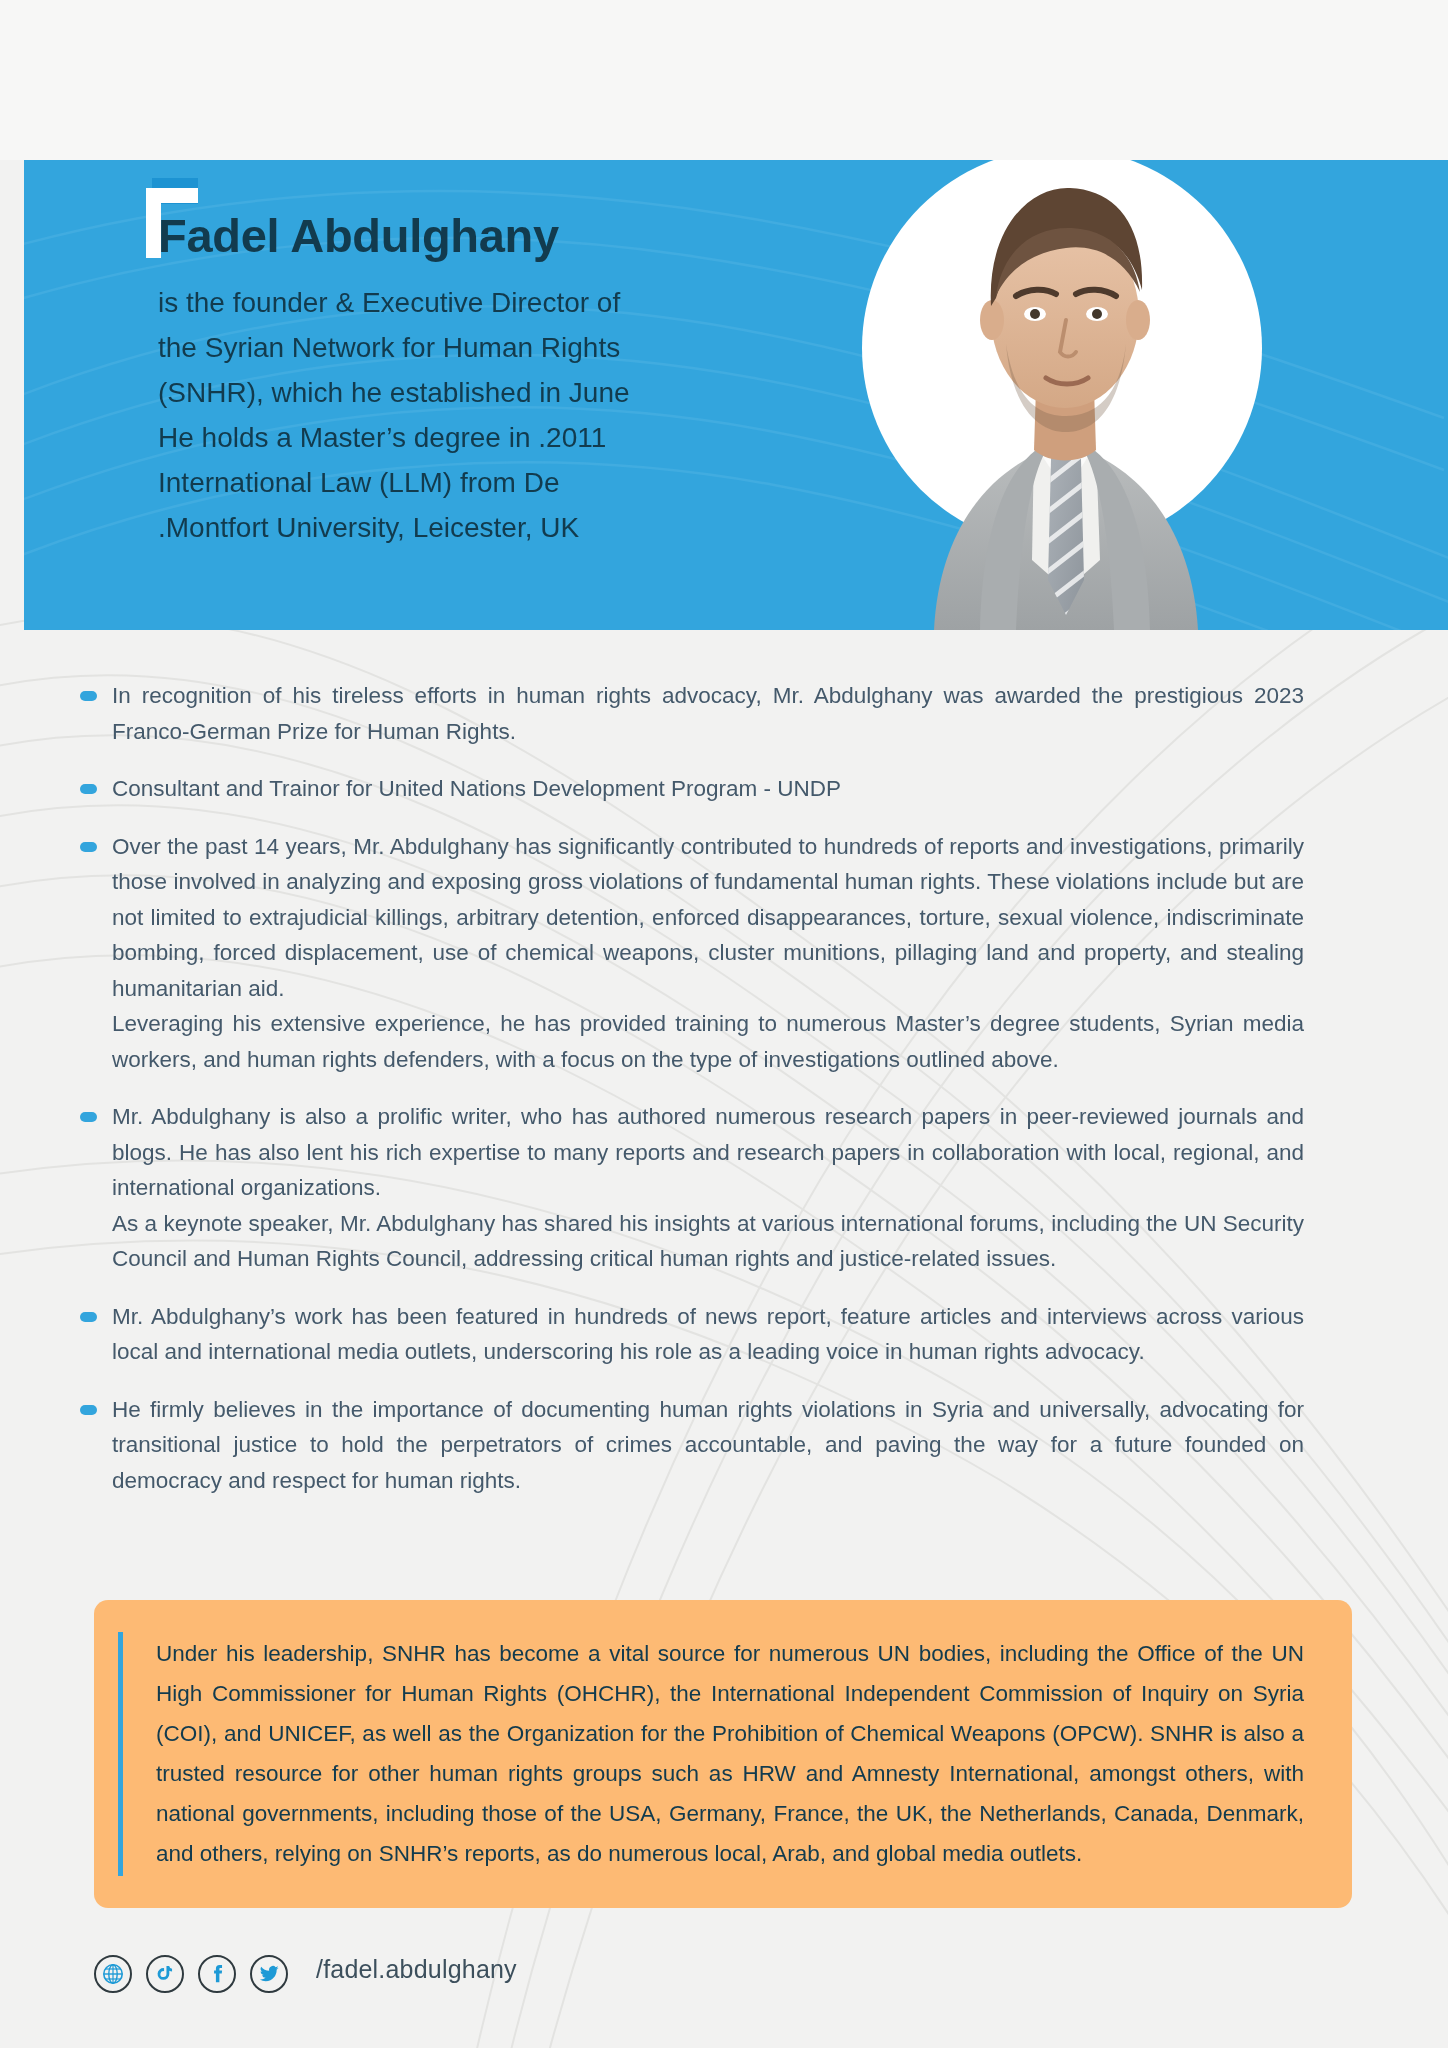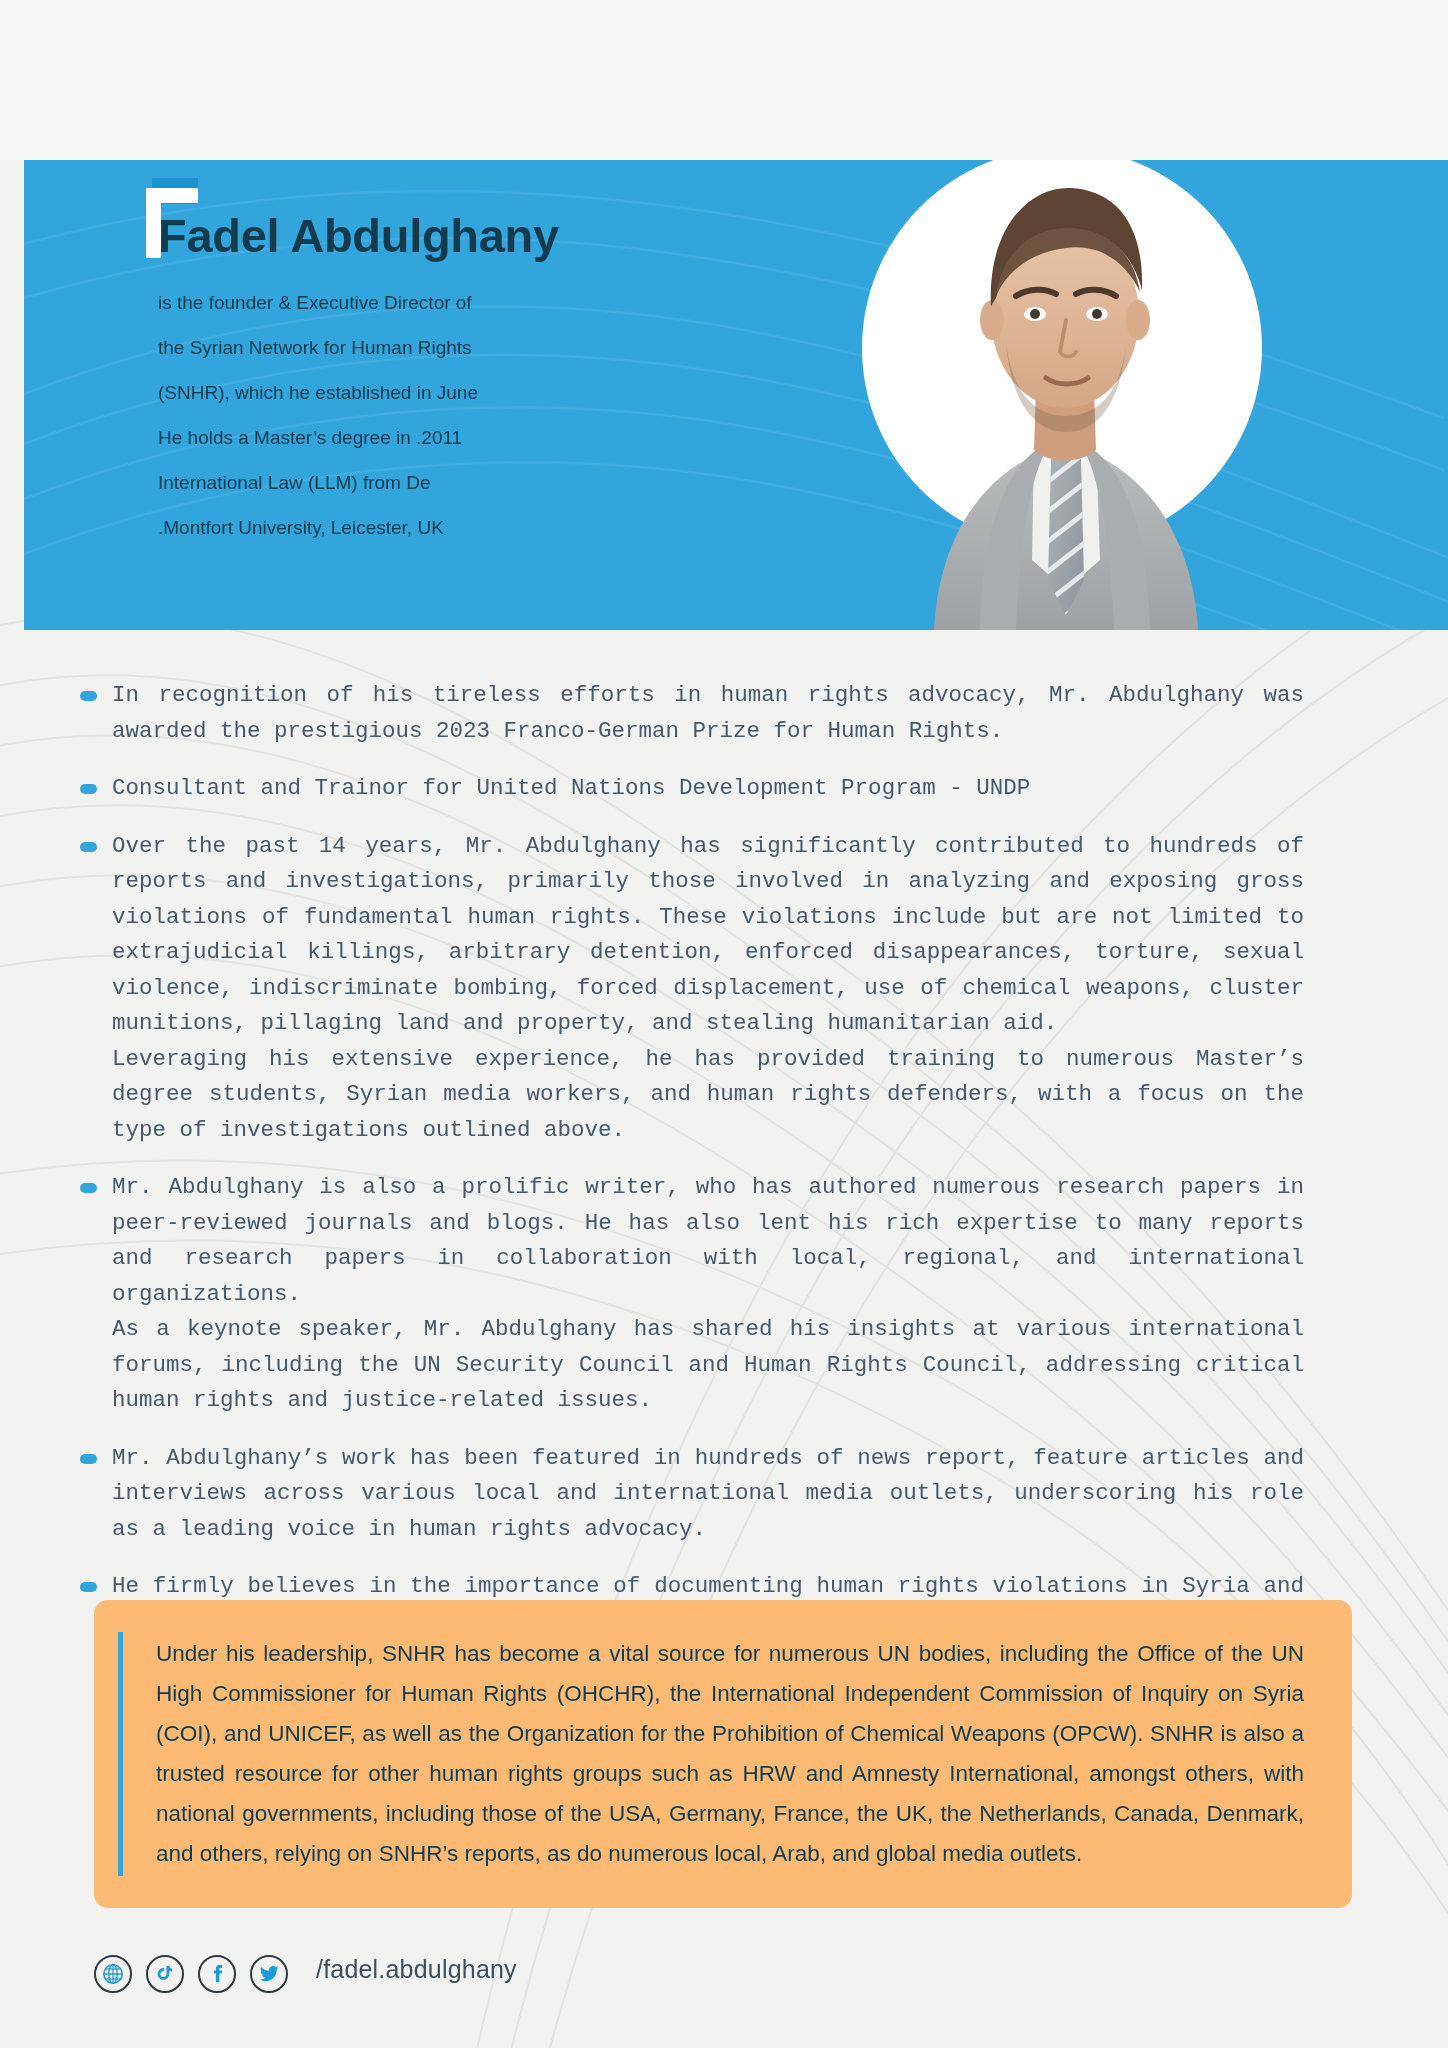--- a/index.html
+++ b/index.html
@@ -104,7 +104,7 @@
     left: 134px;
     top: 120px;
     width: 530px;
-    font-size: 19px;
+    font-size: 28px;
     line-height: 45px;
     color: #123b4e;
     text-align: justify;

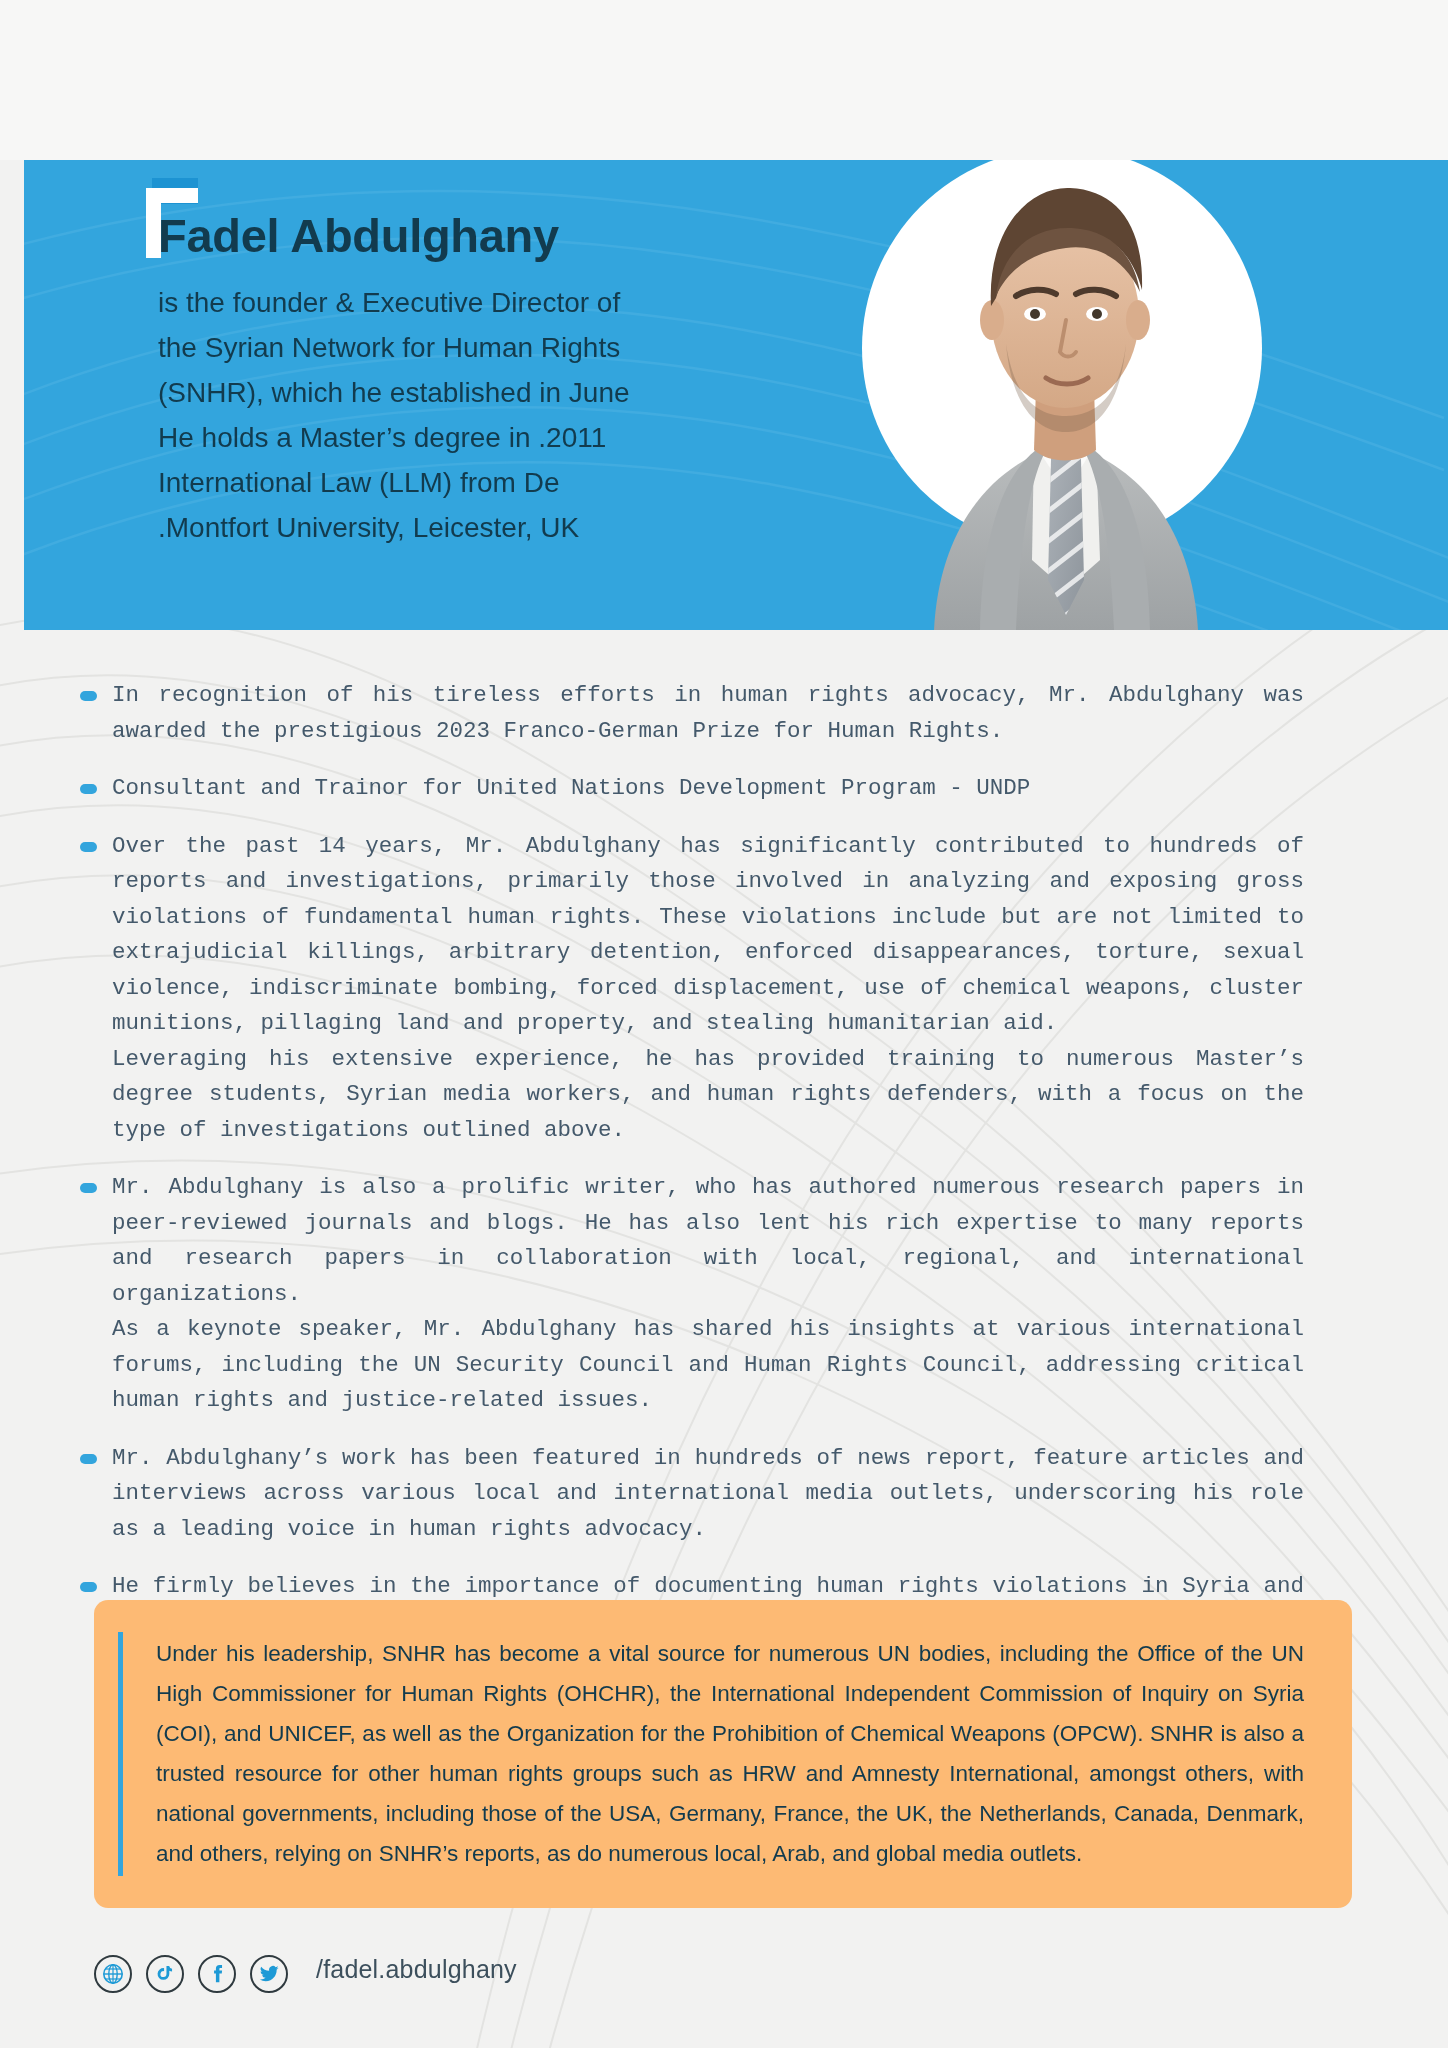--- a/index.html
+++ b/index.html
@@ -137,7 +137,6 @@
     top: 630px;
     width: 1344px;
     z-index: 2;
-    font-family: Liberation Mono, monospace;
   }
 
   .bullet-list {

